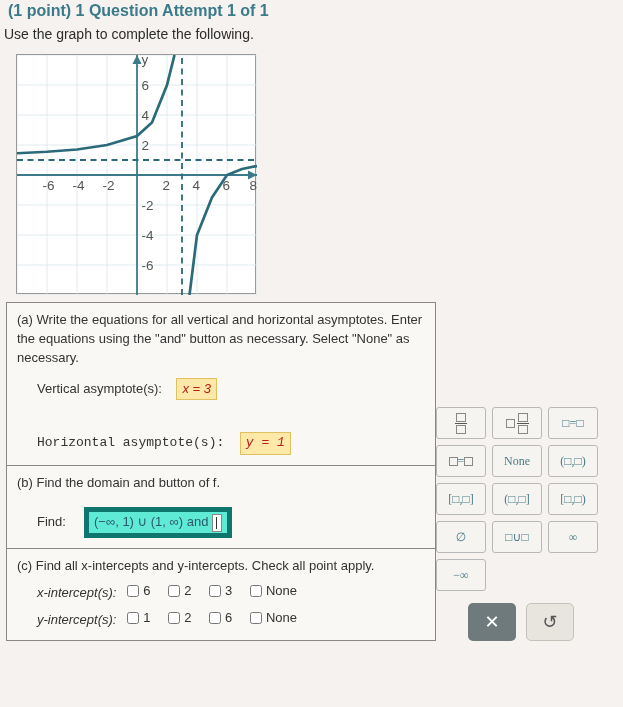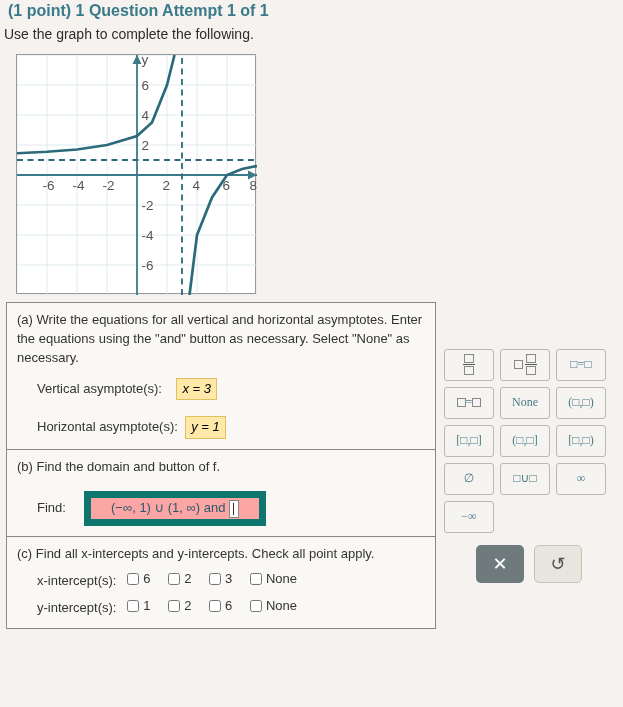--- a/index.html
+++ b/index.html
@@ -34,8 +34,7 @@
   }
   .content-row {
     display: flex;
-    align-items: center;
-    gap: 8px;
+    align-items: flex-end;
     padding: 0 8px 0 6px;
   }
   .questions {

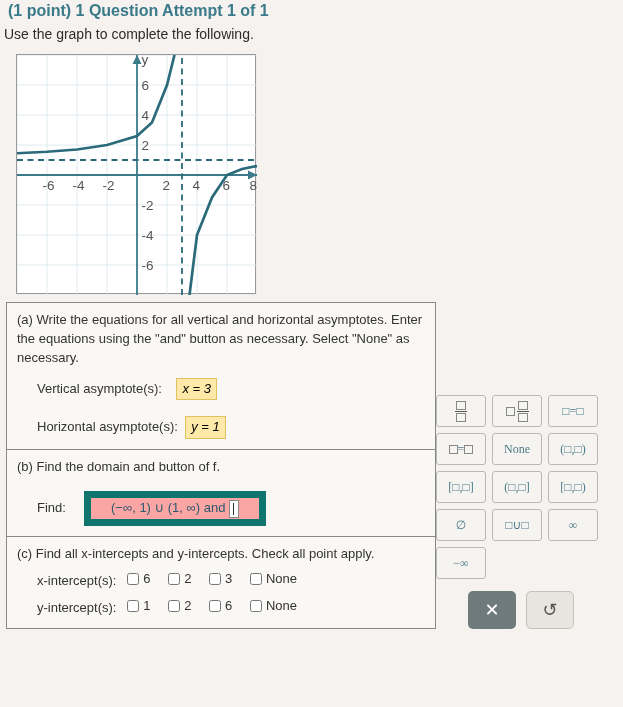--- a/index.html
+++ b/index.html
@@ -58,7 +58,7 @@
     border: 1px solid #e0c060;
     padding: 1px 5px;
     display: inline-block;
-    color: #000000;
+    color: #b91c1c;
     font-style: italic;
   }
   .hl-blue {

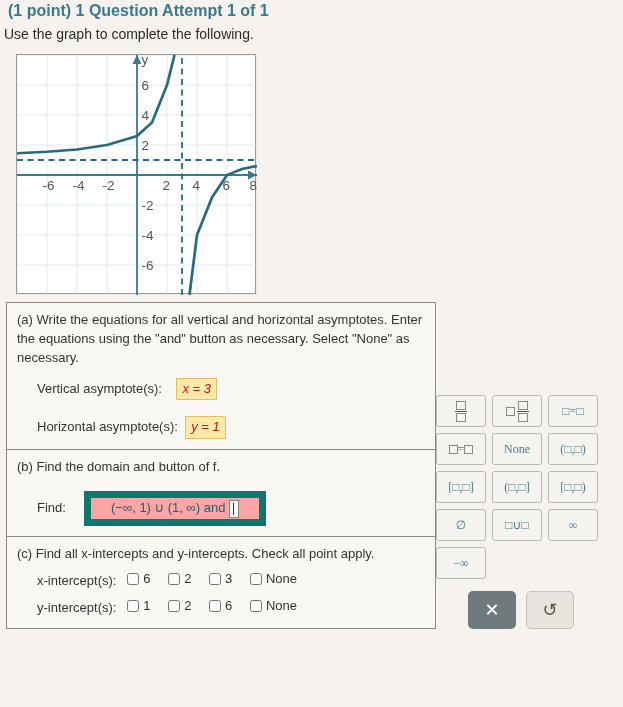--- a/index.html
+++ b/index.html
@@ -211,7 +211,7 @@
         <span>Vertical asymptote(s):</span>&nbsp;&nbsp;&nbsp;
         <span class="hl">x = 3</span>
       </div>
-      <div class="indent field-row" style="margin-top:16px;">
+      <div class="indent field-row" style="margin-top:32px;font-family:Liberation Mono, monospace;">
         <span>Horizontal asymptote(s):</span>&nbsp;
         <span class="hl">y = 1</span>
       </div>

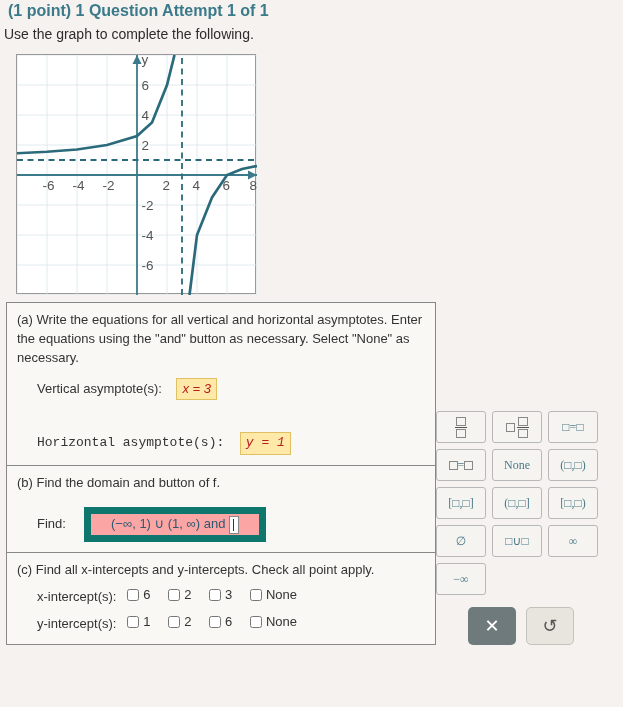--- a/index.html
+++ b/index.html
@@ -62,9 +62,9 @@
     font-style: italic;
   }
   .hl-blue {
-    background: #fca5a5;
-    border: 7px solid #0f766e;
-    padding: 1px 20px;
+    background: #5eead4;
+    border: 5px solid #0f766e;
+    padding: 1px 5px;
     display: inline-block;
     color: #2b5a6e;
   }

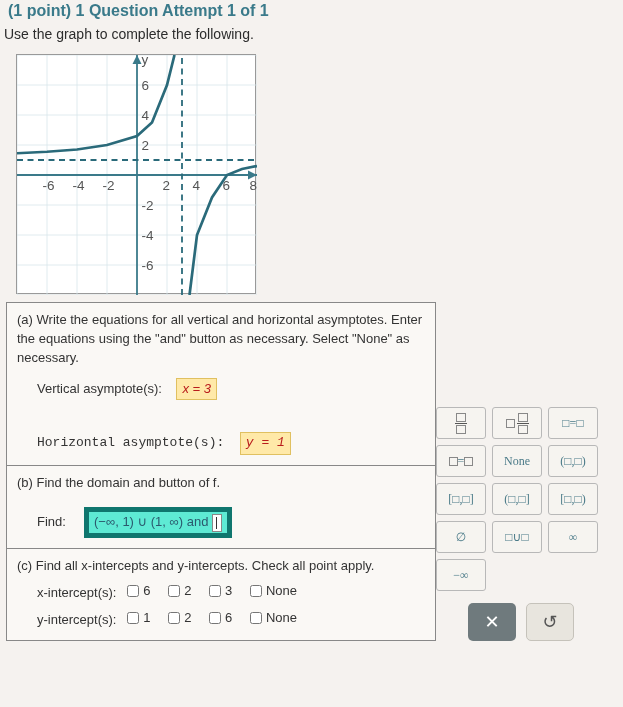--- a/index.html
+++ b/index.html
@@ -233,7 +233,7 @@
       <span class="part-label">(c)</span>
       <span>Find all x-intercepts and y-intercepts. Check all point apply.</span>
       <div class="indent chk-row">
-        <span style="">x-intercept(s):</span>&nbsp;&nbsp;
+        <span style="font-style:italic">x-intercept(s):</span>&nbsp;&nbsp;
         <label>
             <input type="checkbox" style="">
             <span>6</span>

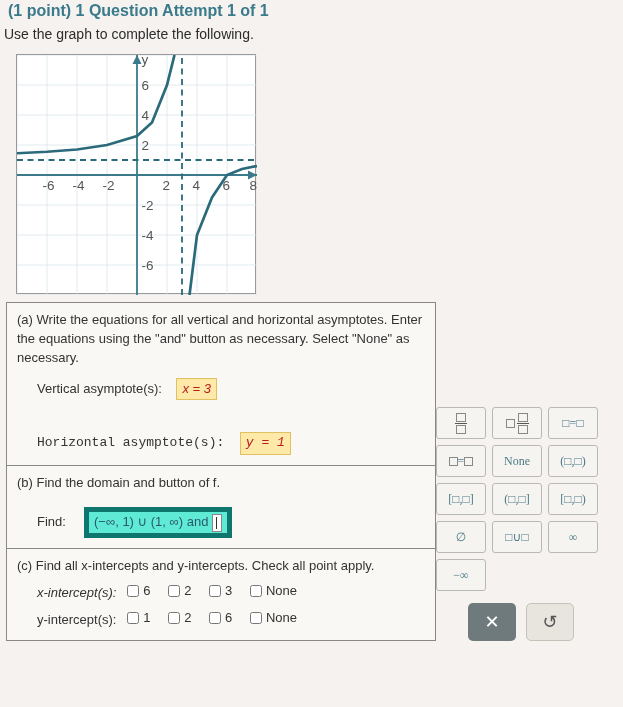--- a/index.html
+++ b/index.html
@@ -252,7 +252,7 @@
           </label>
       </div>
       <div class="indent chk-row">
-        <span style="">y-intercept(s):</span>&nbsp;&nbsp;
+        <span style="font-style:italic">y-intercept(s):</span>&nbsp;&nbsp;
         <label>
             <input type="checkbox" style="">
             <span>1</span>

